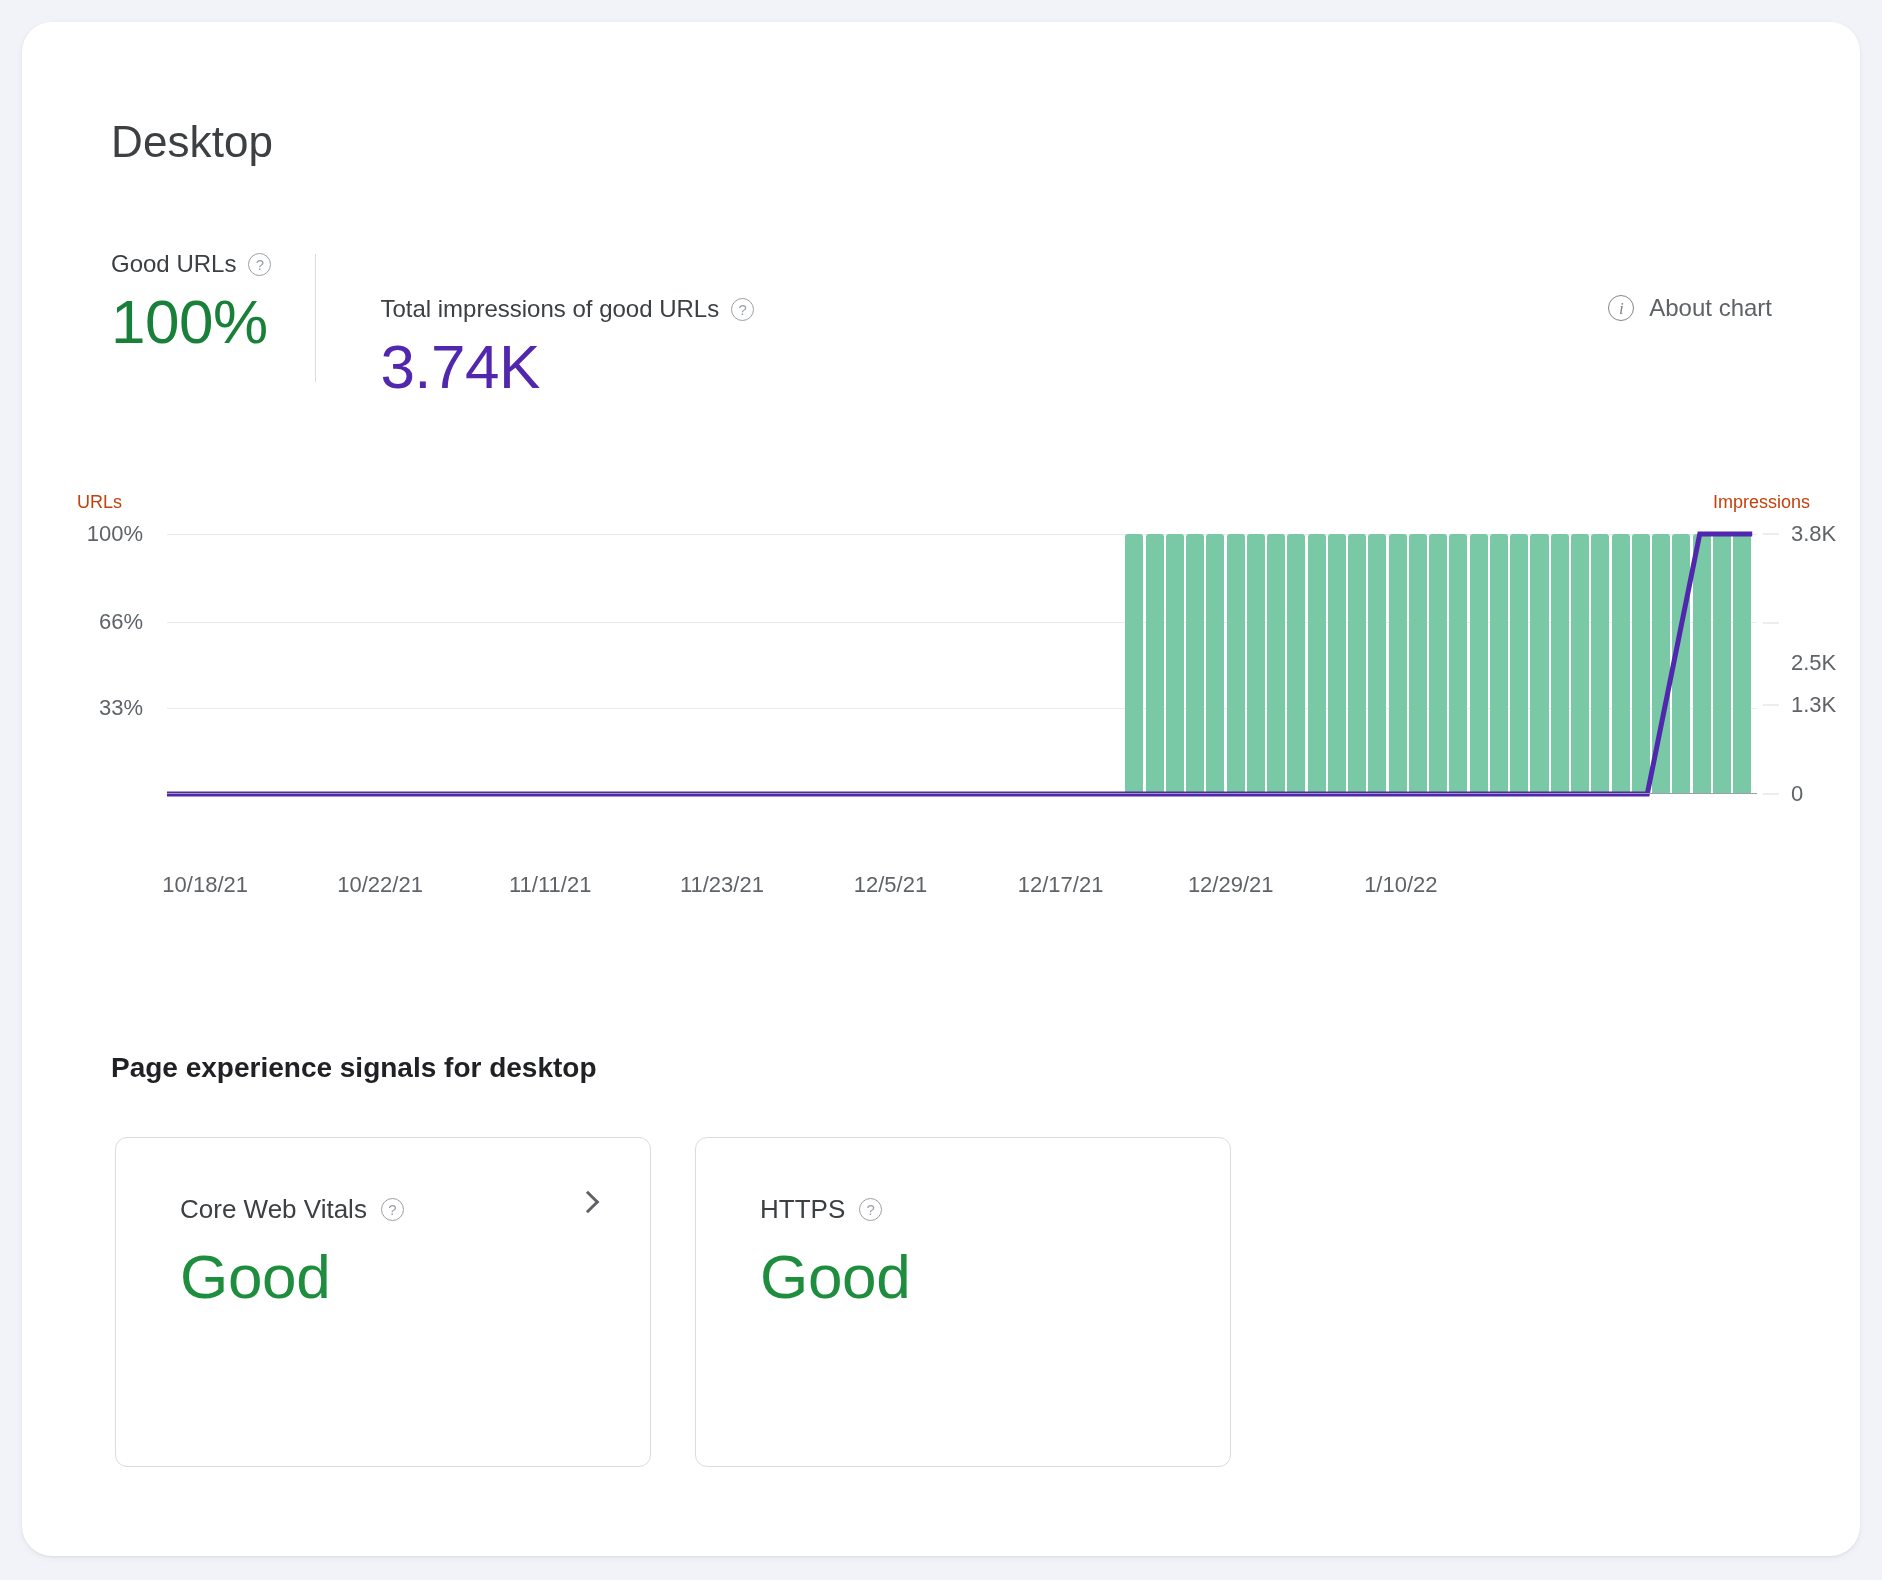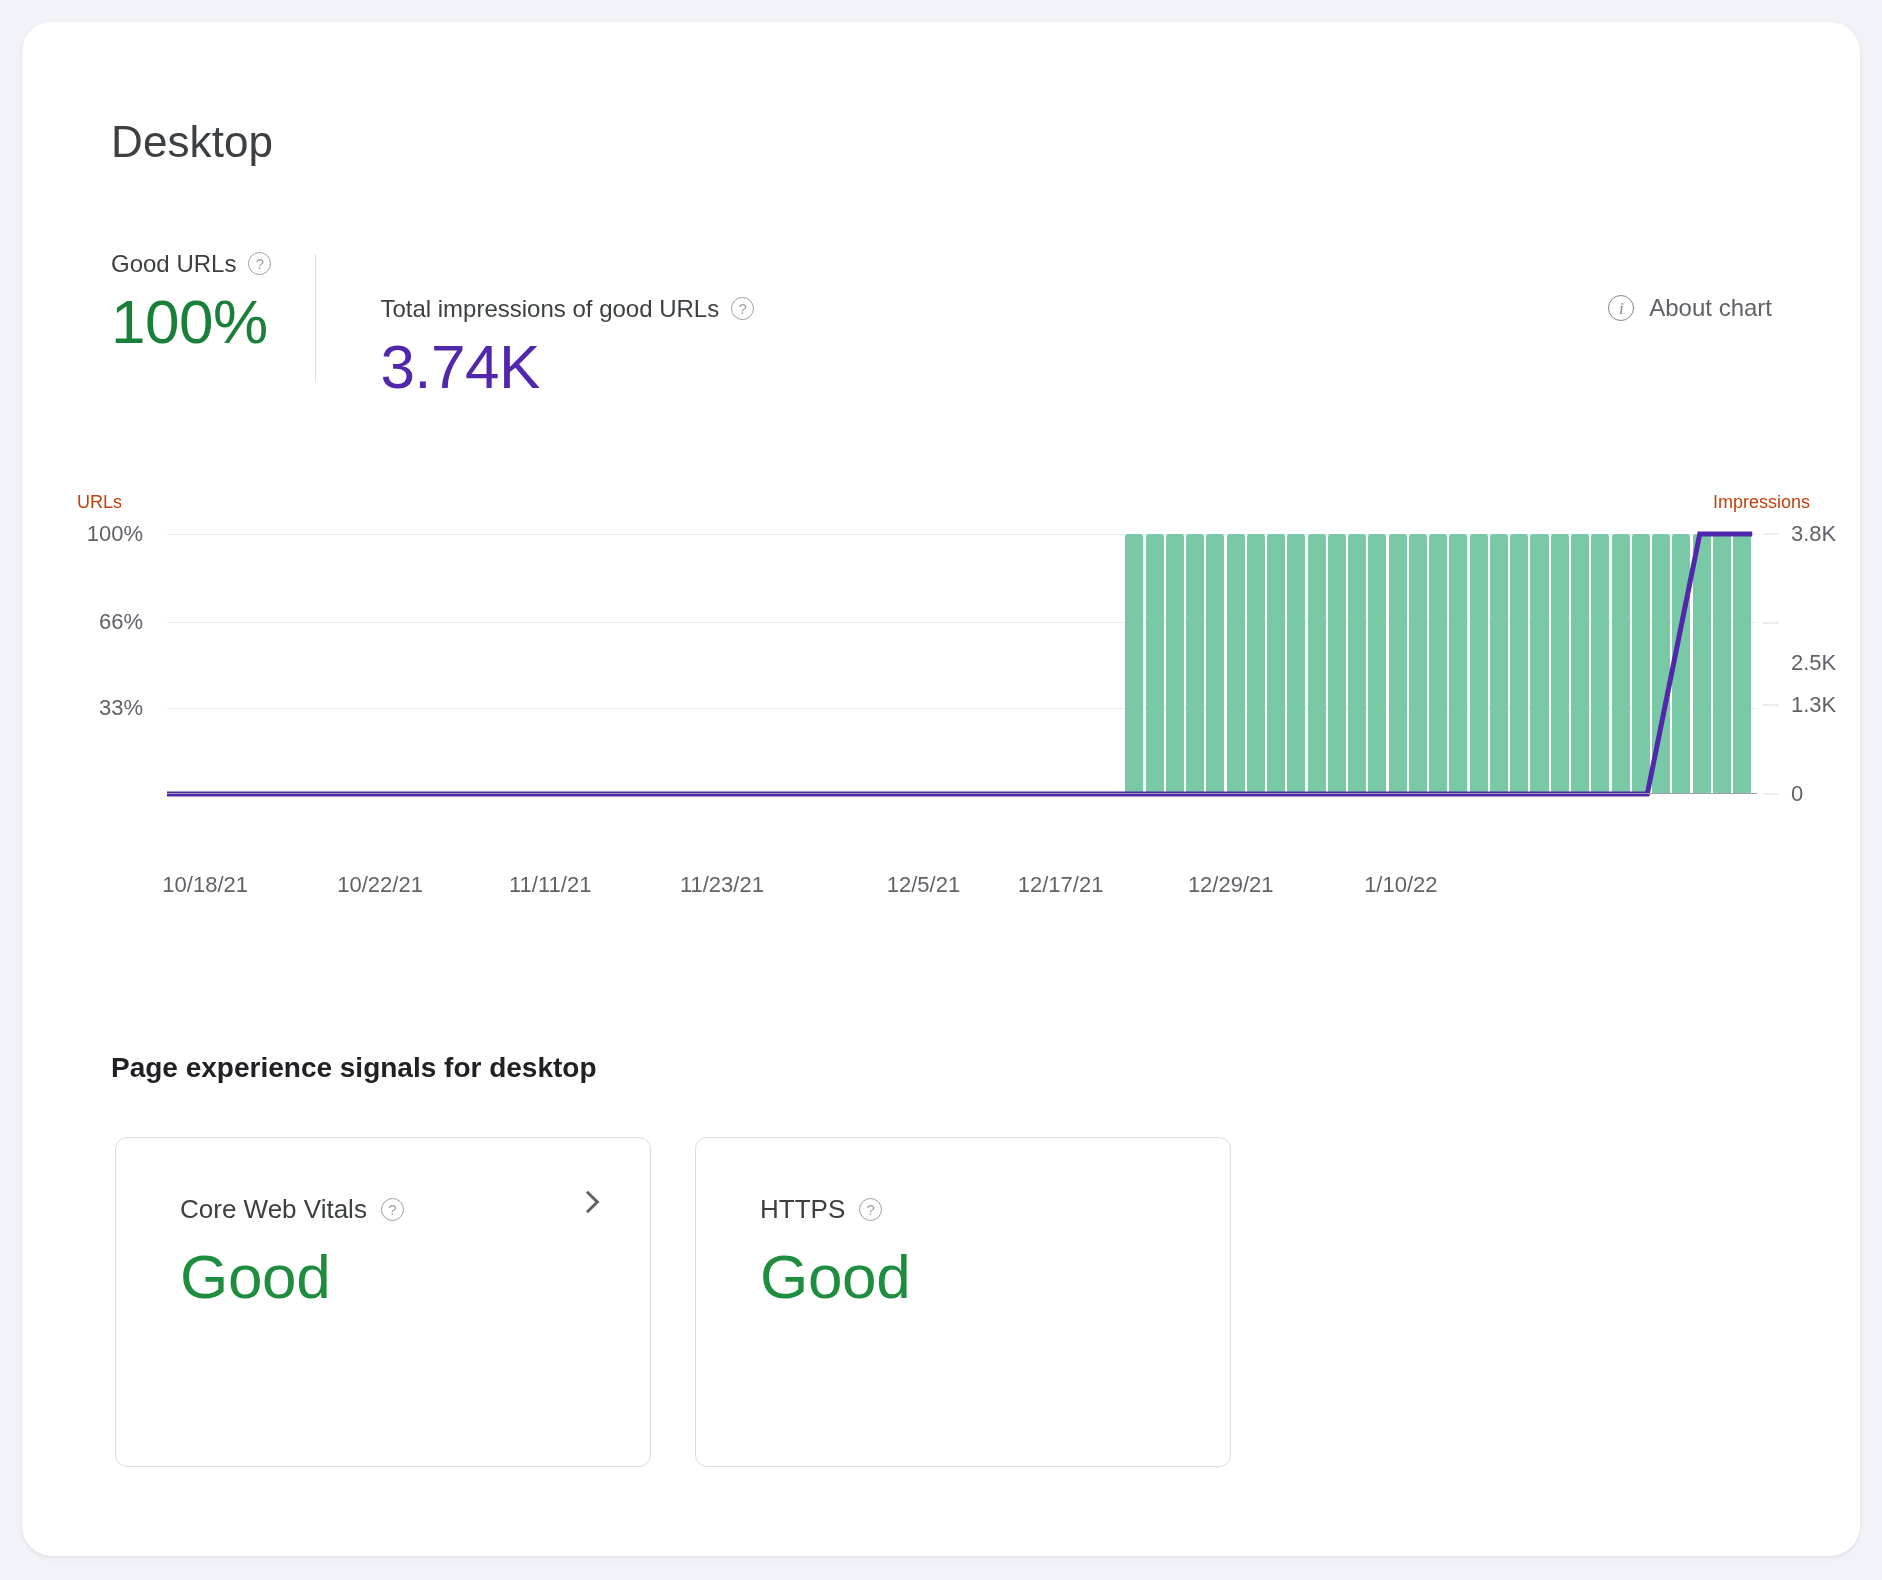--- a/index.html
+++ b/index.html
@@ -54,7 +54,7 @@
   }
   .stat-label {
     display: flex;
-    align-items: flex-start;
+    align-items: center;
     gap: 12px;
     font-size: 24px;
     color: #3c4043;

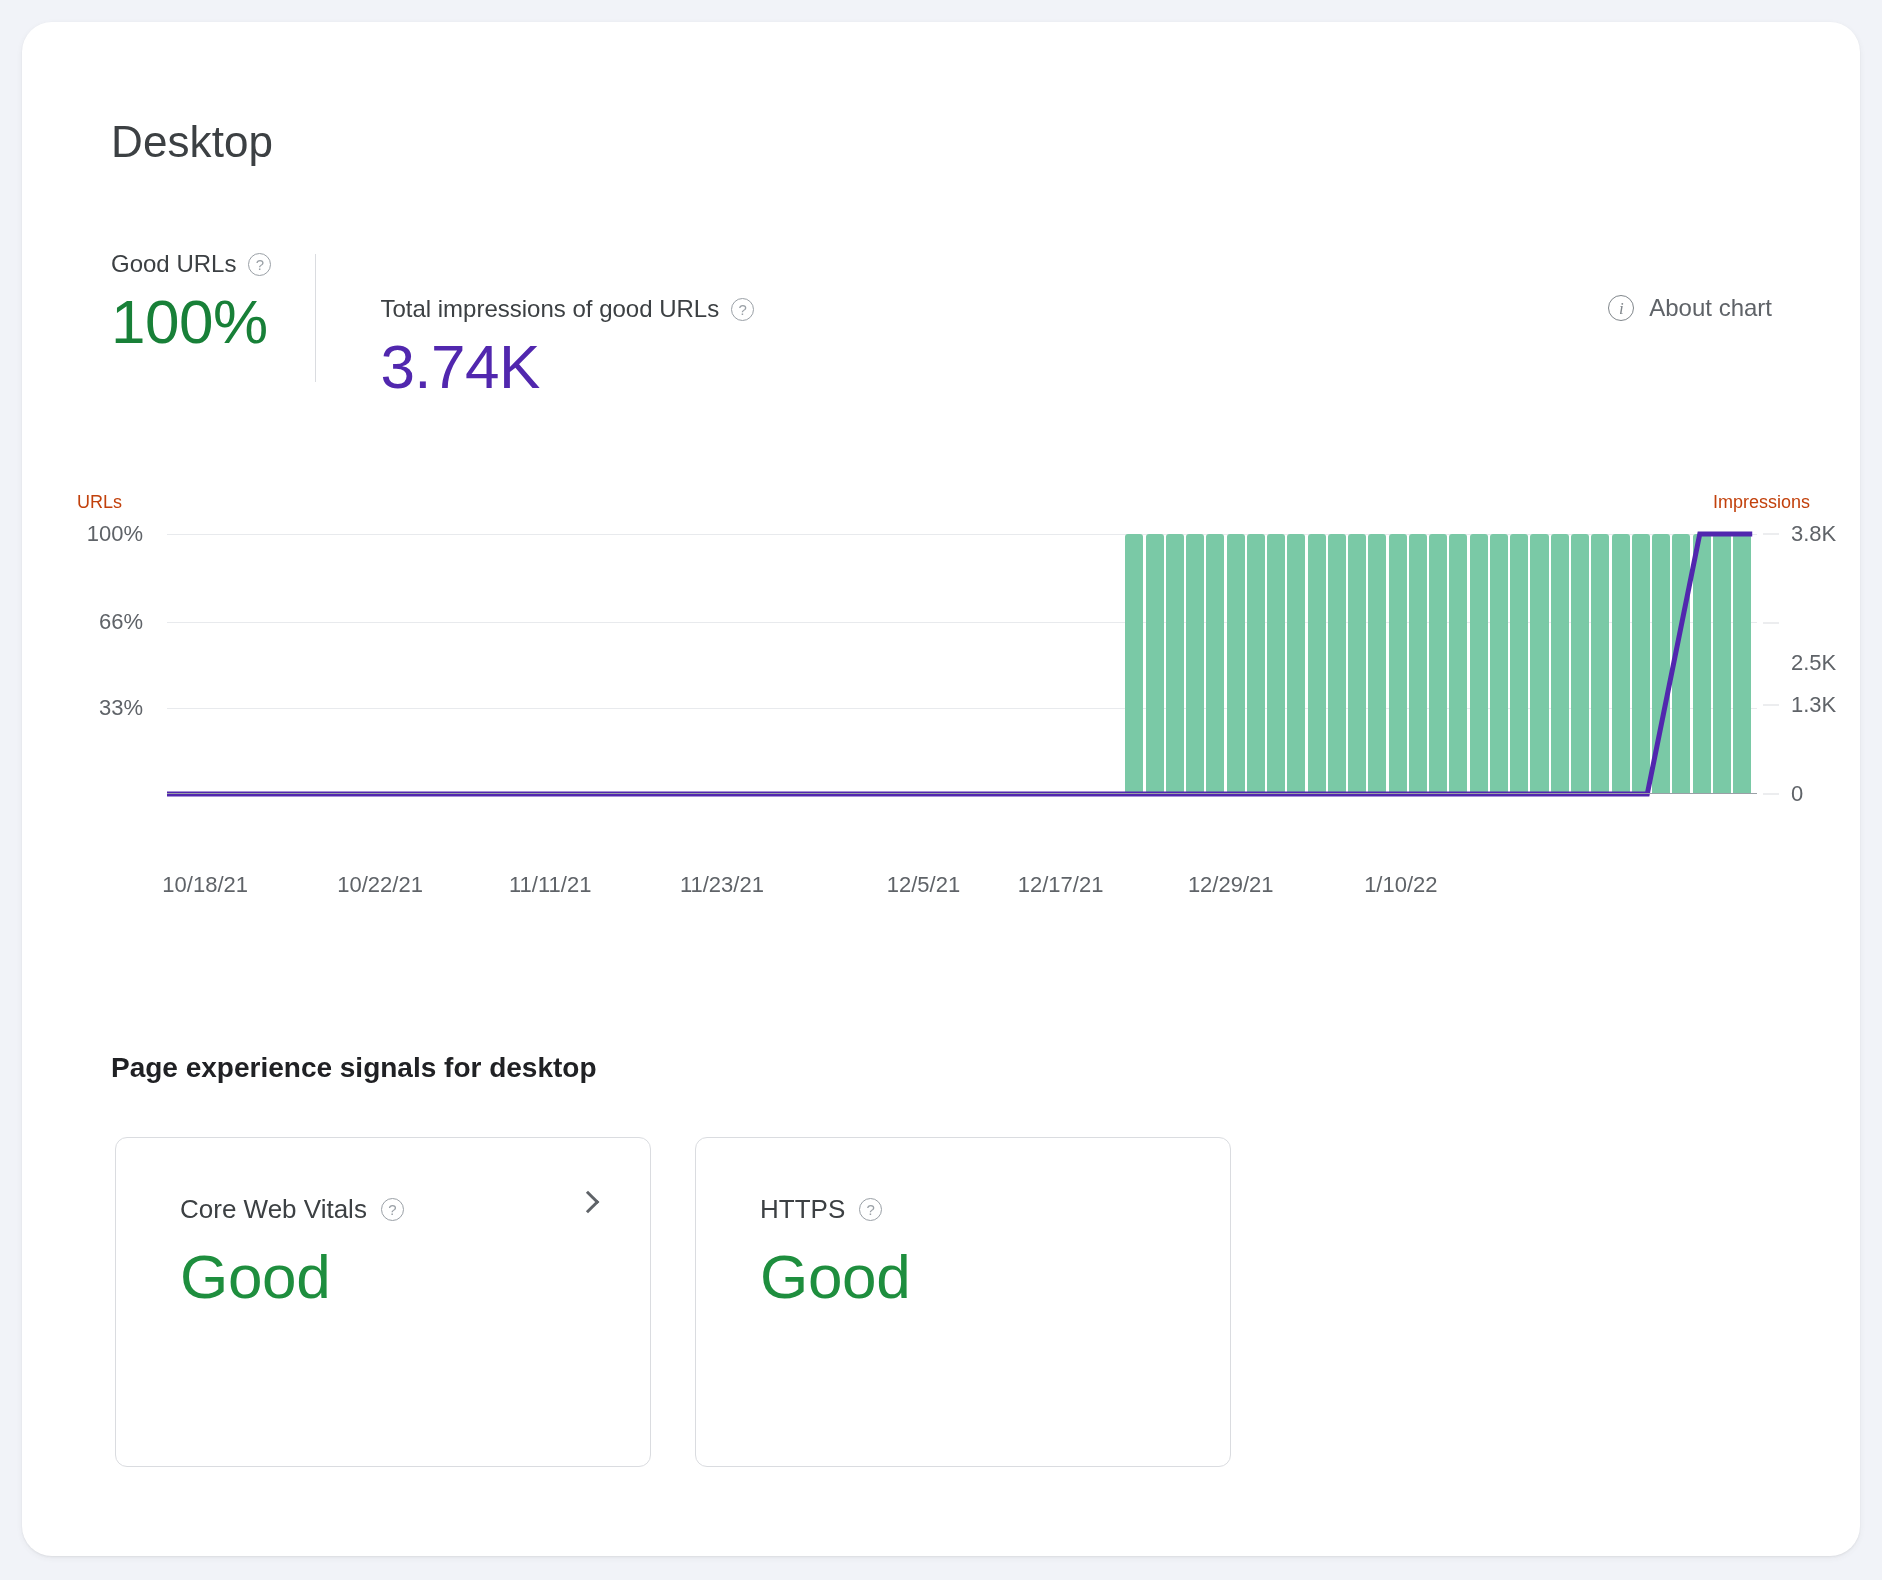--- a/index.html
+++ b/index.html
@@ -383,7 +383,7 @@
         <div class="xtick" style="left: 13.4%;">10/22/21</div>
         <div class="xtick" style="left: 24.1%;">11/11/21</div>
         <div class="xtick" style="left: 34.9%;">11/23/21</div>
-        <div class="xtick" style="left: 45.5%; margin-left: 33px;">12/5/21</div>
+        <div class="xtick" style="left: 45.5%;">12/5/21</div>
         <div class="xtick" style="left: 56.2%;">12/17/21</div>
         <div class="xtick" style="left: 66.9%;">12/29/21</div>
         <div class="xtick" style="left: 77.6%;">1/10/22</div>

